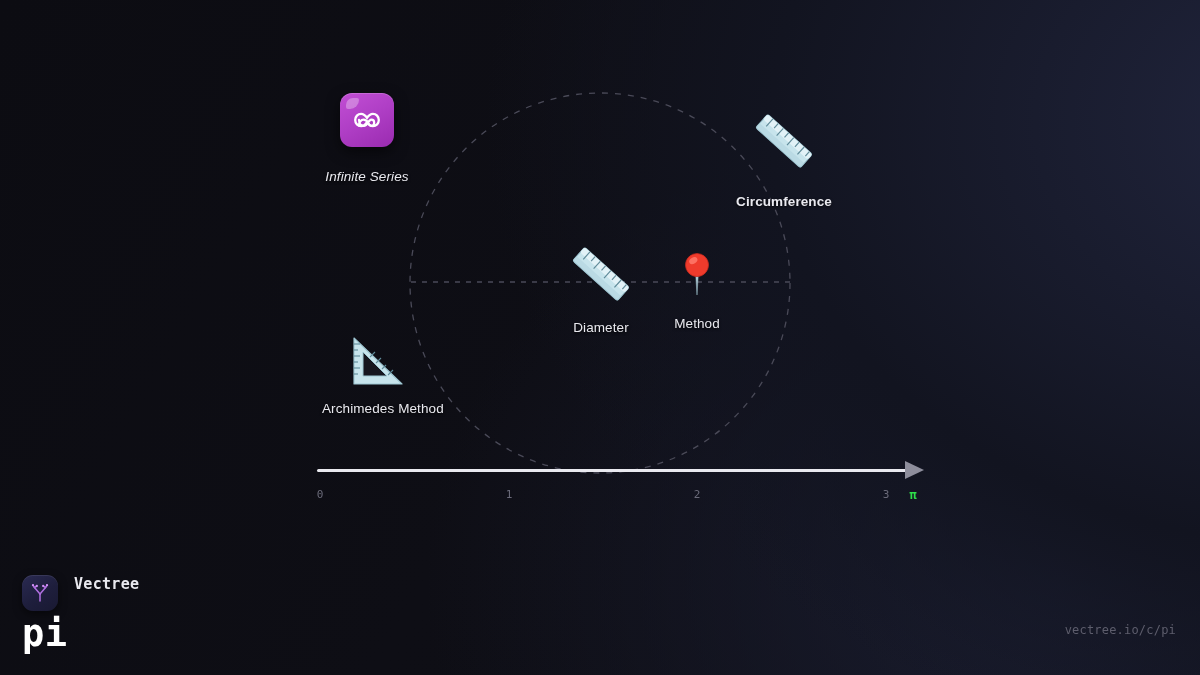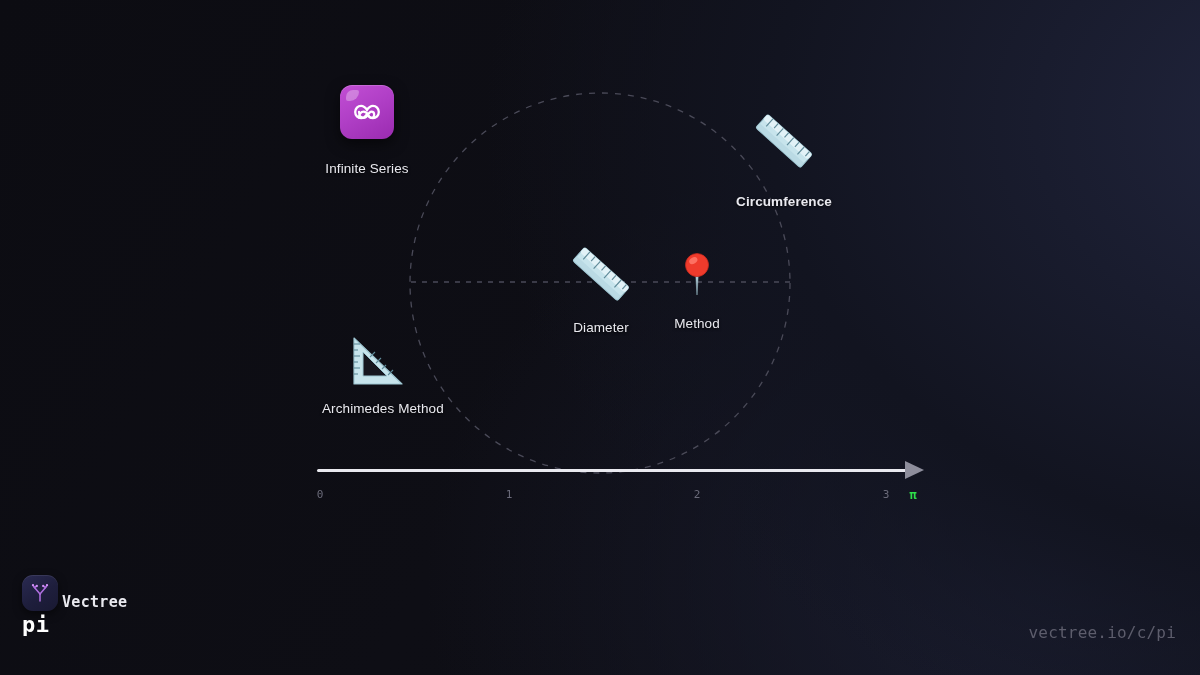--- a/index.html
+++ b/index.html
@@ -111,7 +111,7 @@
   <line x1="411" y1="282" x2="790" y2="282" stroke="#4a4a58" stroke-width="1.3" stroke-dasharray="5 6"></line>
 </svg>
 
-<div class="node" style="left:317px; top:85px; width:100px;">
+<div class="node" style="left:317px; top:93px; width:100px;font-style:italic;">
   <div class="tile-infinity">
     <div class="inf-glyph">
       <svg width="34" height="18" viewBox="0 0 34 18">

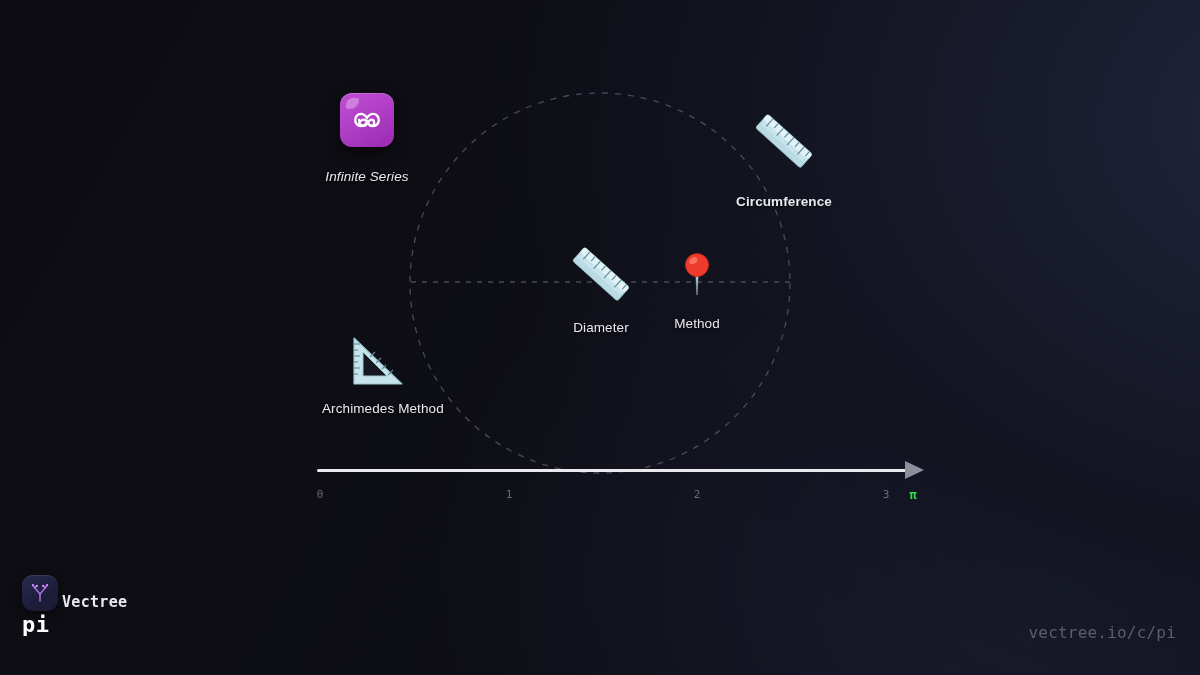--- a/index.html
+++ b/index.html
@@ -78,7 +78,7 @@
   
   #brand{
     position:absolute; left:22px; top:575px;
-    display:flex; align-items:flex-end; gap:4px;
+    display:flex; align-items:flex-start; gap:16px;
   }
   #brand-logo{
     width:36px;height:36px;border-radius:11px;

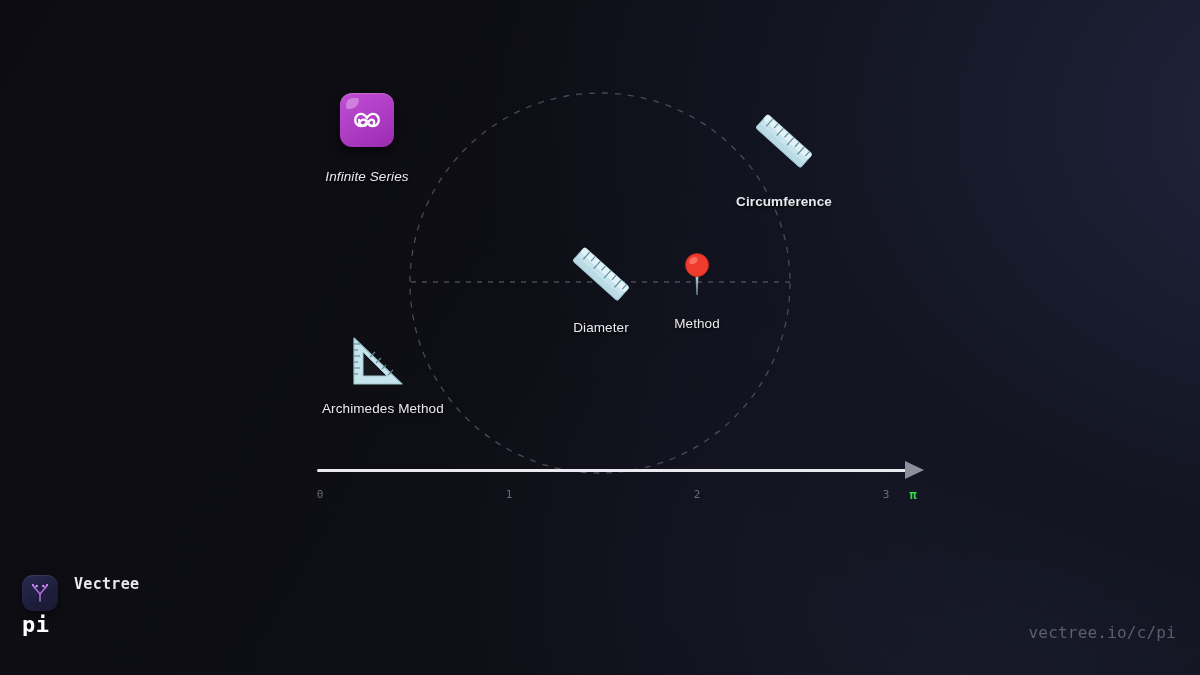--- a/index.html
+++ b/index.html
@@ -93,7 +93,7 @@
   #page-title{
     position:absolute; left:22px; top:612px;
     font-family:"DejaVu Sans Mono","Liberation Mono",monospace;
-    font-size:22px; font-weight:700; color:#ffffff; letter-spacing:.5px;
+    font-size:37px; font-weight:700; color:#ffffff; letter-spacing:.5px;
   }
   #page-url{
     position:absolute; right:24px; top:623px;

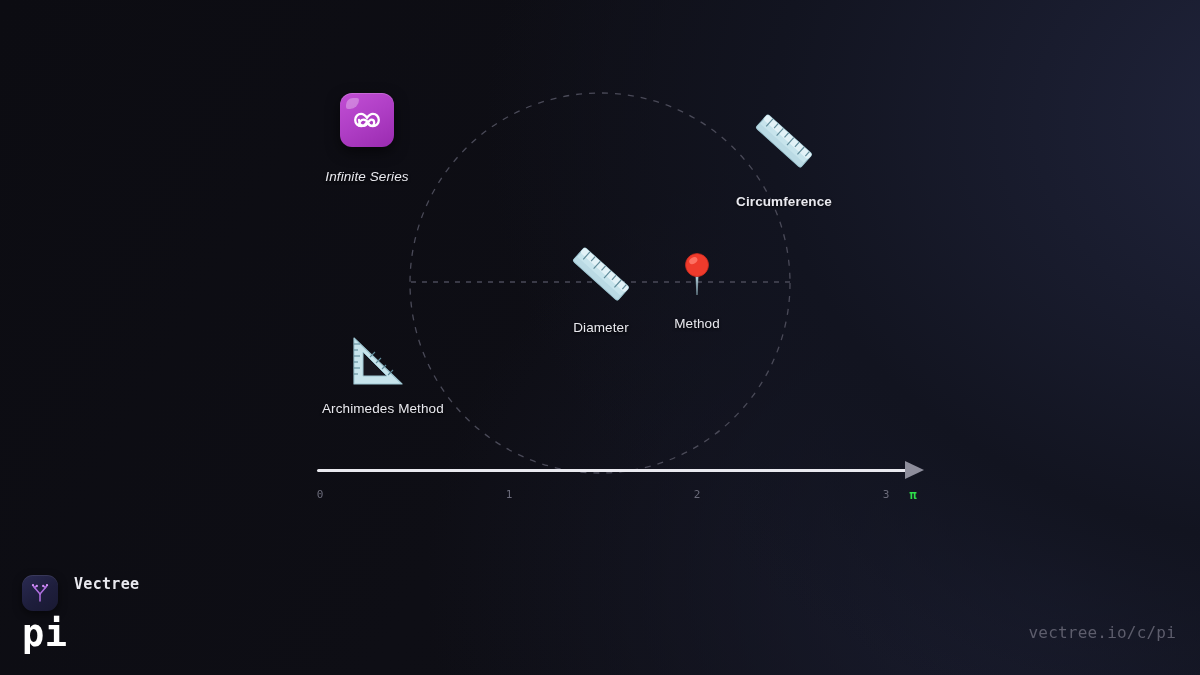--- a/index.html
+++ b/index.html
@@ -98,7 +98,7 @@
   #page-url{
     position:absolute; right:24px; top:623px;
     font-family:"DejaVu Sans Mono","Liberation Mono",monospace;
-    font-size:16px; color:#5d5d6c; letter-spacing:.2px;
+    font-size:12px; color:#5d5d6c; letter-spacing:.2px;
   }
 </style>
 </head>

